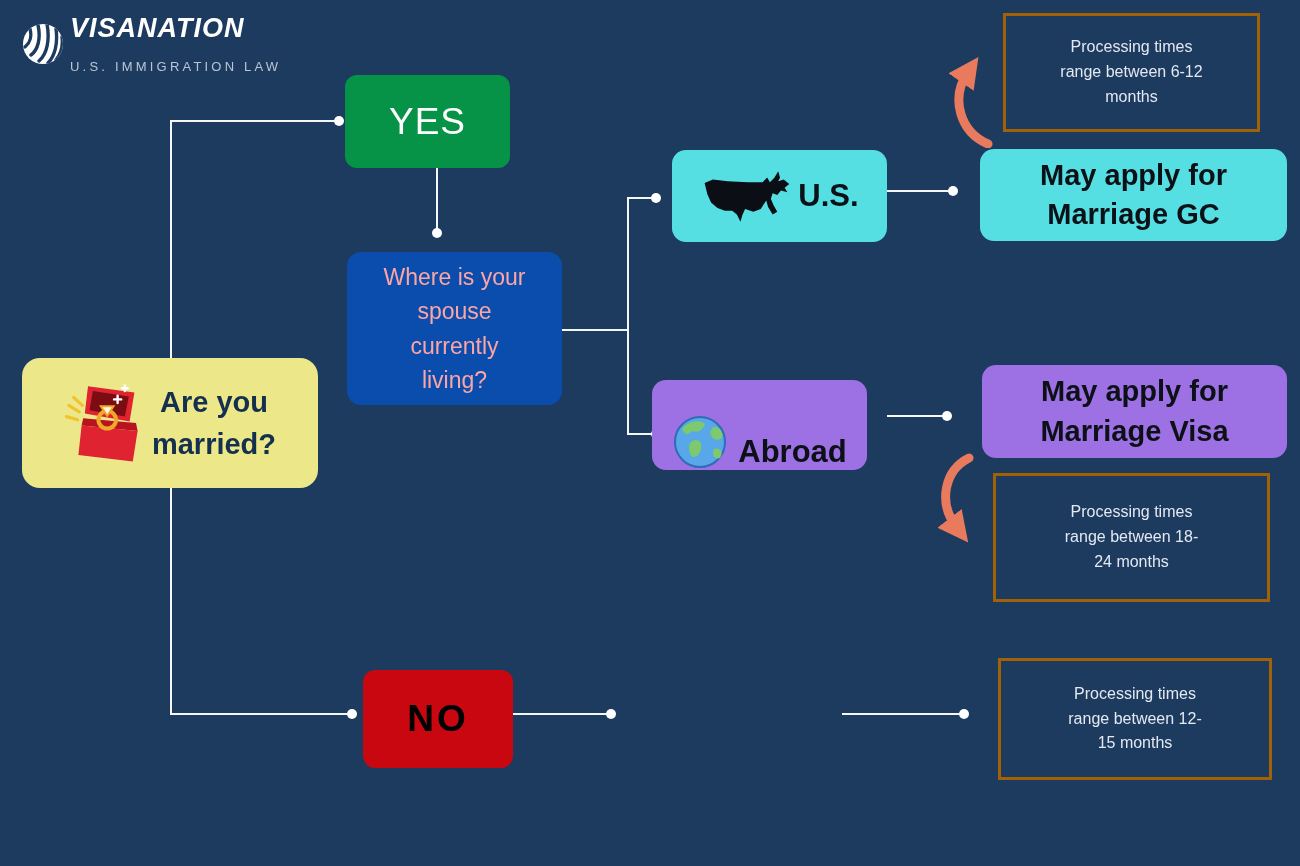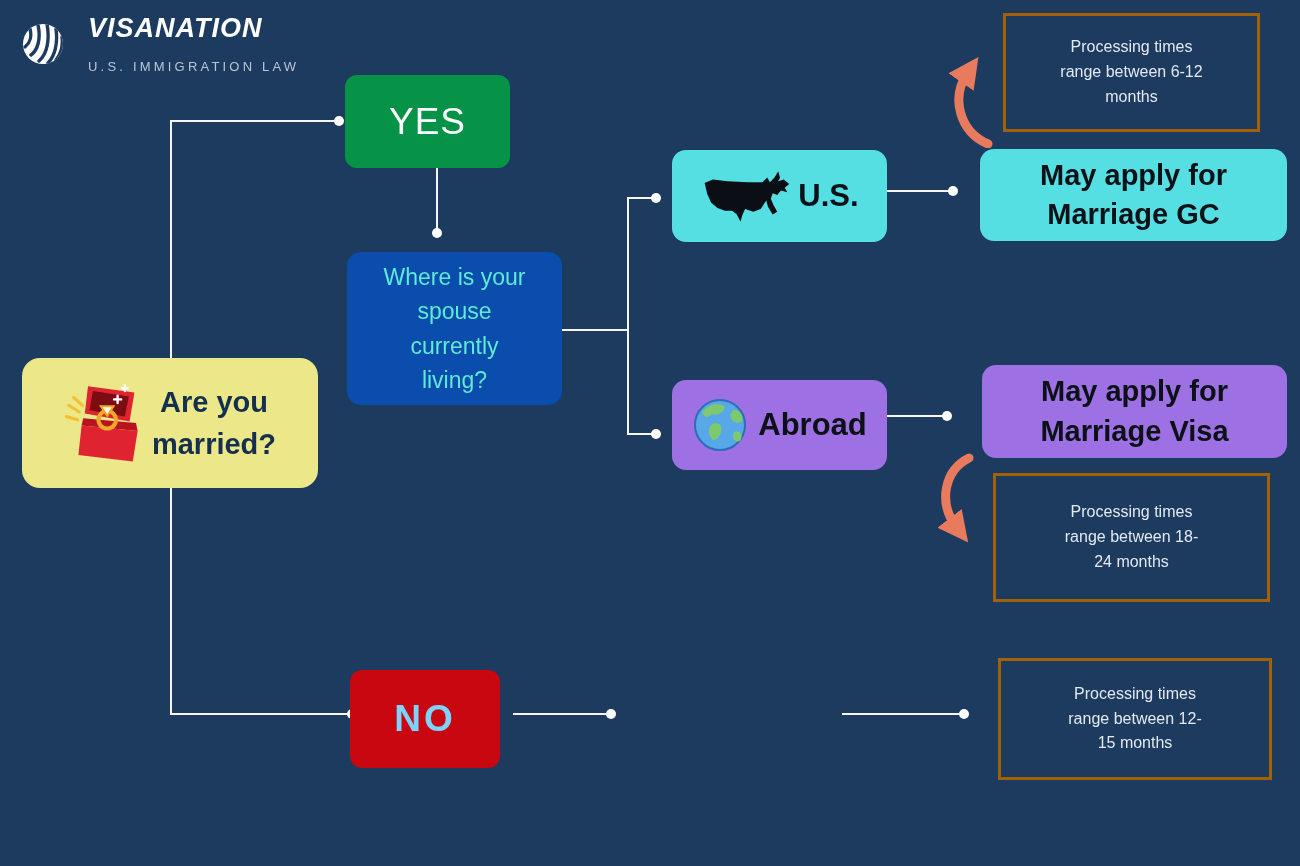--- a/index.html
+++ b/index.html
@@ -9,7 +9,7 @@
     font-family:"Liberation Sans","DejaVu Sans",sans-serif;
   }
   
-  #logo{position:absolute;left:22px;top:15px;display:flex;align-items:center;gap:24px;}
+  #logo{position:absolute;left:22px;top:15px;display:flex;align-items:center;gap:6px;}
   #logo .globe{width:42px;height:42px;}
   #logo .brand{color:#ffffff;font-size:27px;font-weight:800;font-style:italic;letter-spacing:1px;line-height:1;}
   #logo .tagline{color:#b9c6d6;font-size:13px;letter-spacing:3.2px;margin-top:18px;line-height:1;}

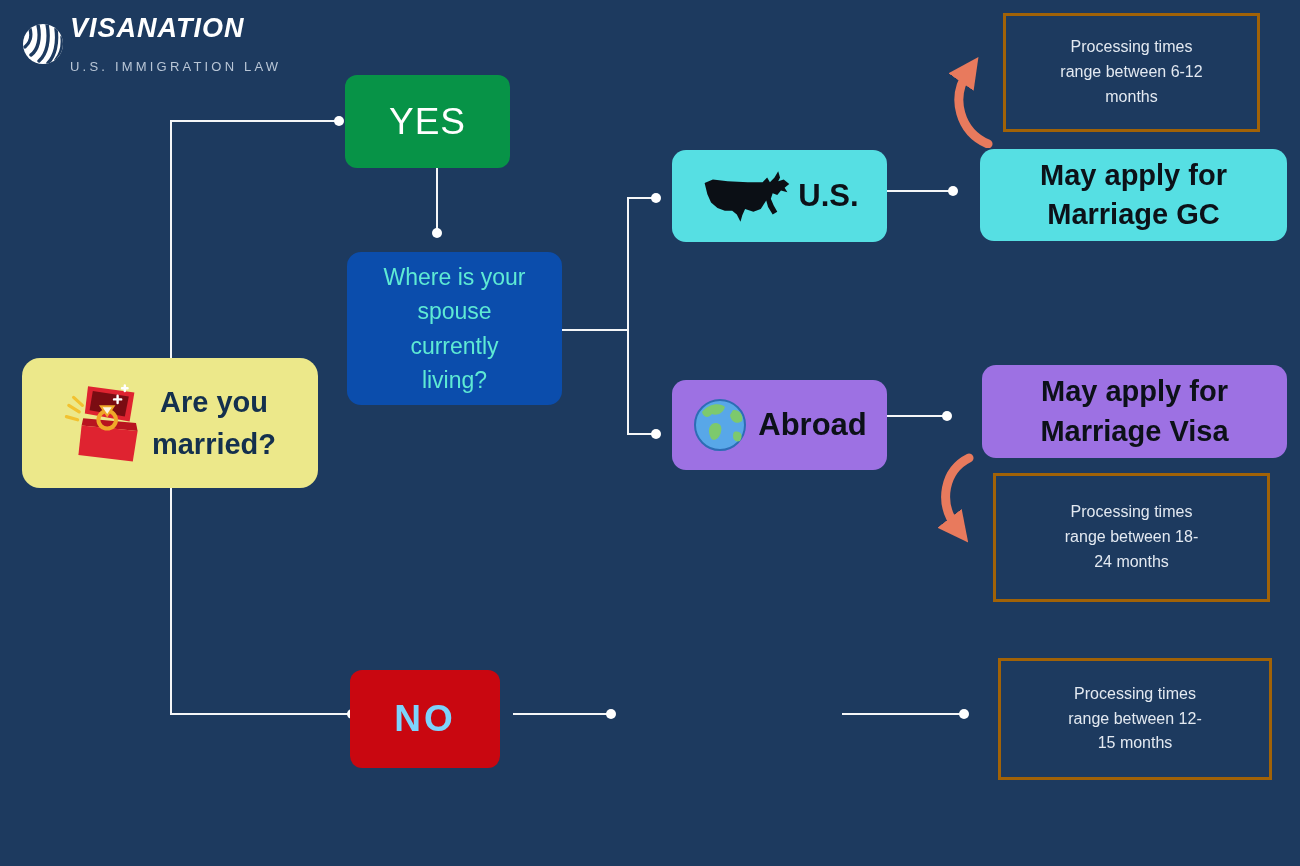--- a/index.html
+++ b/index.html
@@ -25,7 +25,7 @@
   #n-question .ring{width:80px;height:86px;flex:0 0 auto;}
   #n-yes{left:345px;top:75px;width:165px;height:93px;background:#079347;color:#ffffff;font-size:37px;font-weight:normal;letter-spacing:1px;border-radius:12px;}
   #n-no{left:350px;top:670px;width:150px;height:98px;background:#c90710;color:#7dd3fc;font-size:37px;font-weight:600;letter-spacing:3px;border-radius:12px;}
-  #n-spouse{left:347px;top:252px;width:215px;height:153px;background:#0b4dac;color:#5eead4;font-size:23px;font-weight:400;line-height:1.5;}
+  #n-spouse{left:347px;top:252px;width:215px;height:153px;background:#0b4dac;color:#fca5a5;font-size:23px;font-weight:400;line-height:1.5;}
   #n-us{left:672px;top:150px;width:215px;height:92px;background:#56dfe3;color:#0c1118;font-size:31px;font-weight:700;gap:6px;}
   #n-us .usmap{width:92px;height:56px;flex:0 0 auto;}
   #n-abroad{left:672px;top:380px;width:215px;height:90px;background:#9d71e3;color:#0c1118;font-size:31px;font-weight:700;gap:10px;}

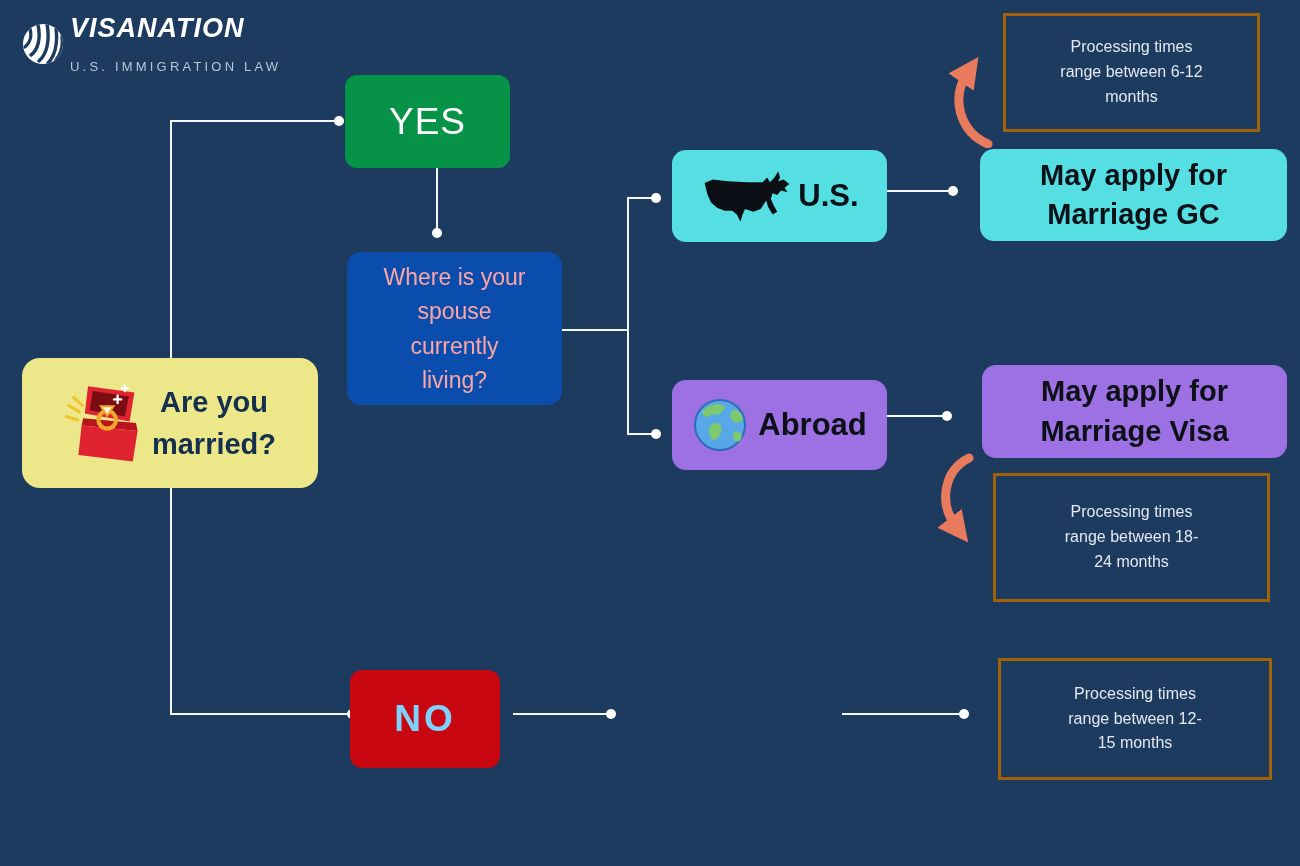--- a/index.html
+++ b/index.html
@@ -28,7 +28,7 @@
   #n-spouse{left:347px;top:252px;width:215px;height:153px;background:#0b4dac;color:#fca5a5;font-size:23px;font-weight:400;line-height:1.5;}
   #n-us{left:672px;top:150px;width:215px;height:92px;background:#56dfe3;color:#0c1118;font-size:31px;font-weight:700;gap:6px;}
   #n-us .usmap{width:92px;height:56px;flex:0 0 auto;}
-  #n-abroad{left:672px;top:380px;width:215px;height:90px;background:#9d71e3;color:#0c1118;font-size:31px;font-weight:700;gap:10px;}
+  #n-abroad{left:652px;top:380px;width:215px;height:90px;background:#9d71e3;color:#0c1118;font-size:31px;font-weight:700;gap:10px;align-items:flex-end;}
   #n-abroad .earth{width:56px;height:56px;flex:0 0 auto;}
   #n-gc{left:980px;top:149px;width:307px;height:92px;background:#56dfe3;color:#0c1118;font-size:29px;font-weight:bold;line-height:1.35;}
   #n-visa{left:982px;top:365px;width:305px;height:93px;background:#9d71e3;color:#0c1118;font-size:29px;font-weight:bold;line-height:1.35;}

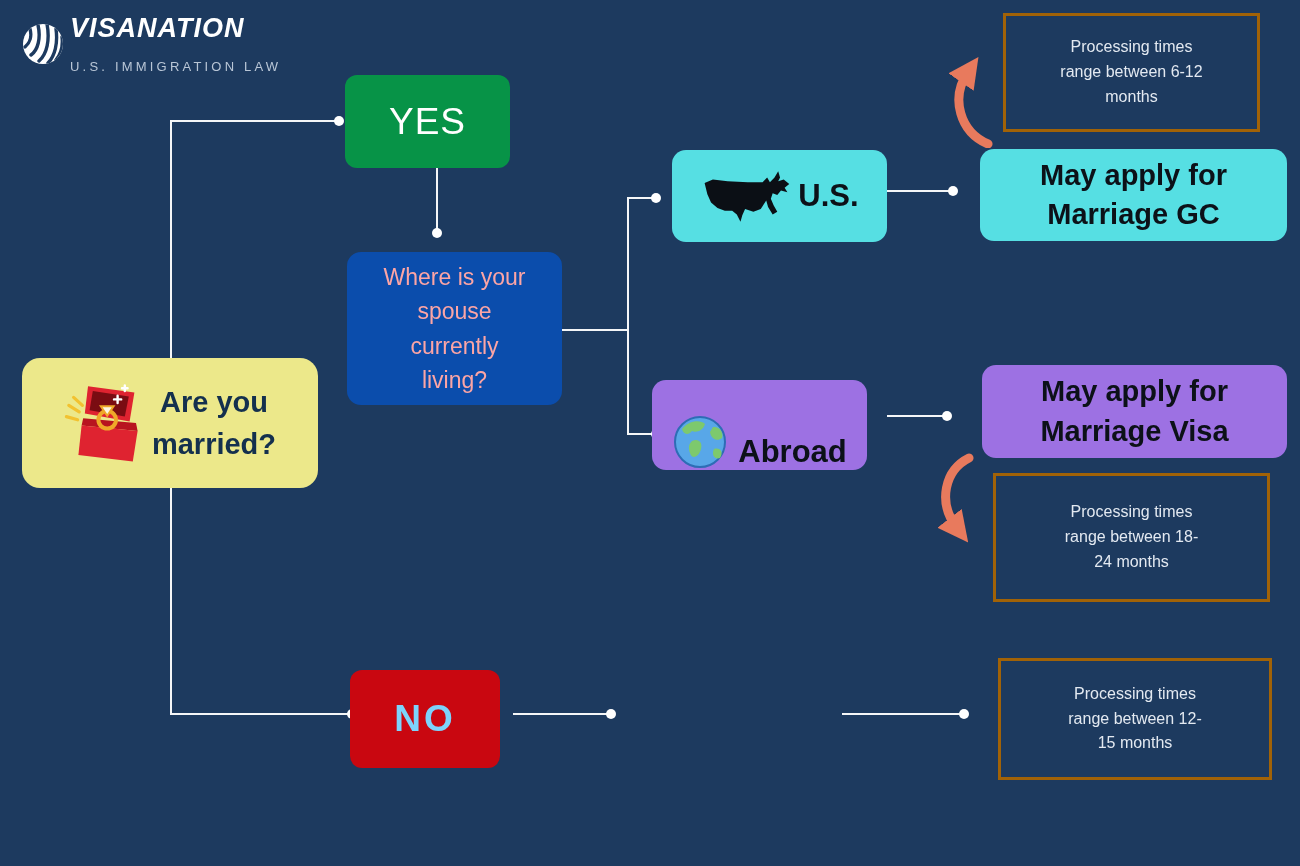--- a/index.html
+++ b/index.html
@@ -24,7 +24,7 @@
   #n-question .label{font-size:29px;font-weight:bold;color:#14304e;line-height:1.45;}
   #n-question .ring{width:80px;height:86px;flex:0 0 auto;}
   #n-yes{left:345px;top:75px;width:165px;height:93px;background:#079347;color:#ffffff;font-size:37px;font-weight:normal;letter-spacing:1px;border-radius:12px;}
-  #n-no{left:350px;top:670px;width:150px;height:98px;background:#c90710;color:#7dd3fc;font-size:37px;font-weight:600;letter-spacing:3px;border-radius:12px;}
+  #n-no{left:363px;top:670px;width:150px;height:98px;background:#c90710;color:#000000;font-size:37px;font-weight:600;letter-spacing:3px;border-radius:12px;}
   #n-spouse{left:347px;top:252px;width:215px;height:153px;background:#0b4dac;color:#fca5a5;font-size:23px;font-weight:400;line-height:1.5;}
   #n-us{left:672px;top:150px;width:215px;height:92px;background:#56dfe3;color:#0c1118;font-size:31px;font-weight:700;gap:6px;}
   #n-us .usmap{width:92px;height:56px;flex:0 0 auto;}

